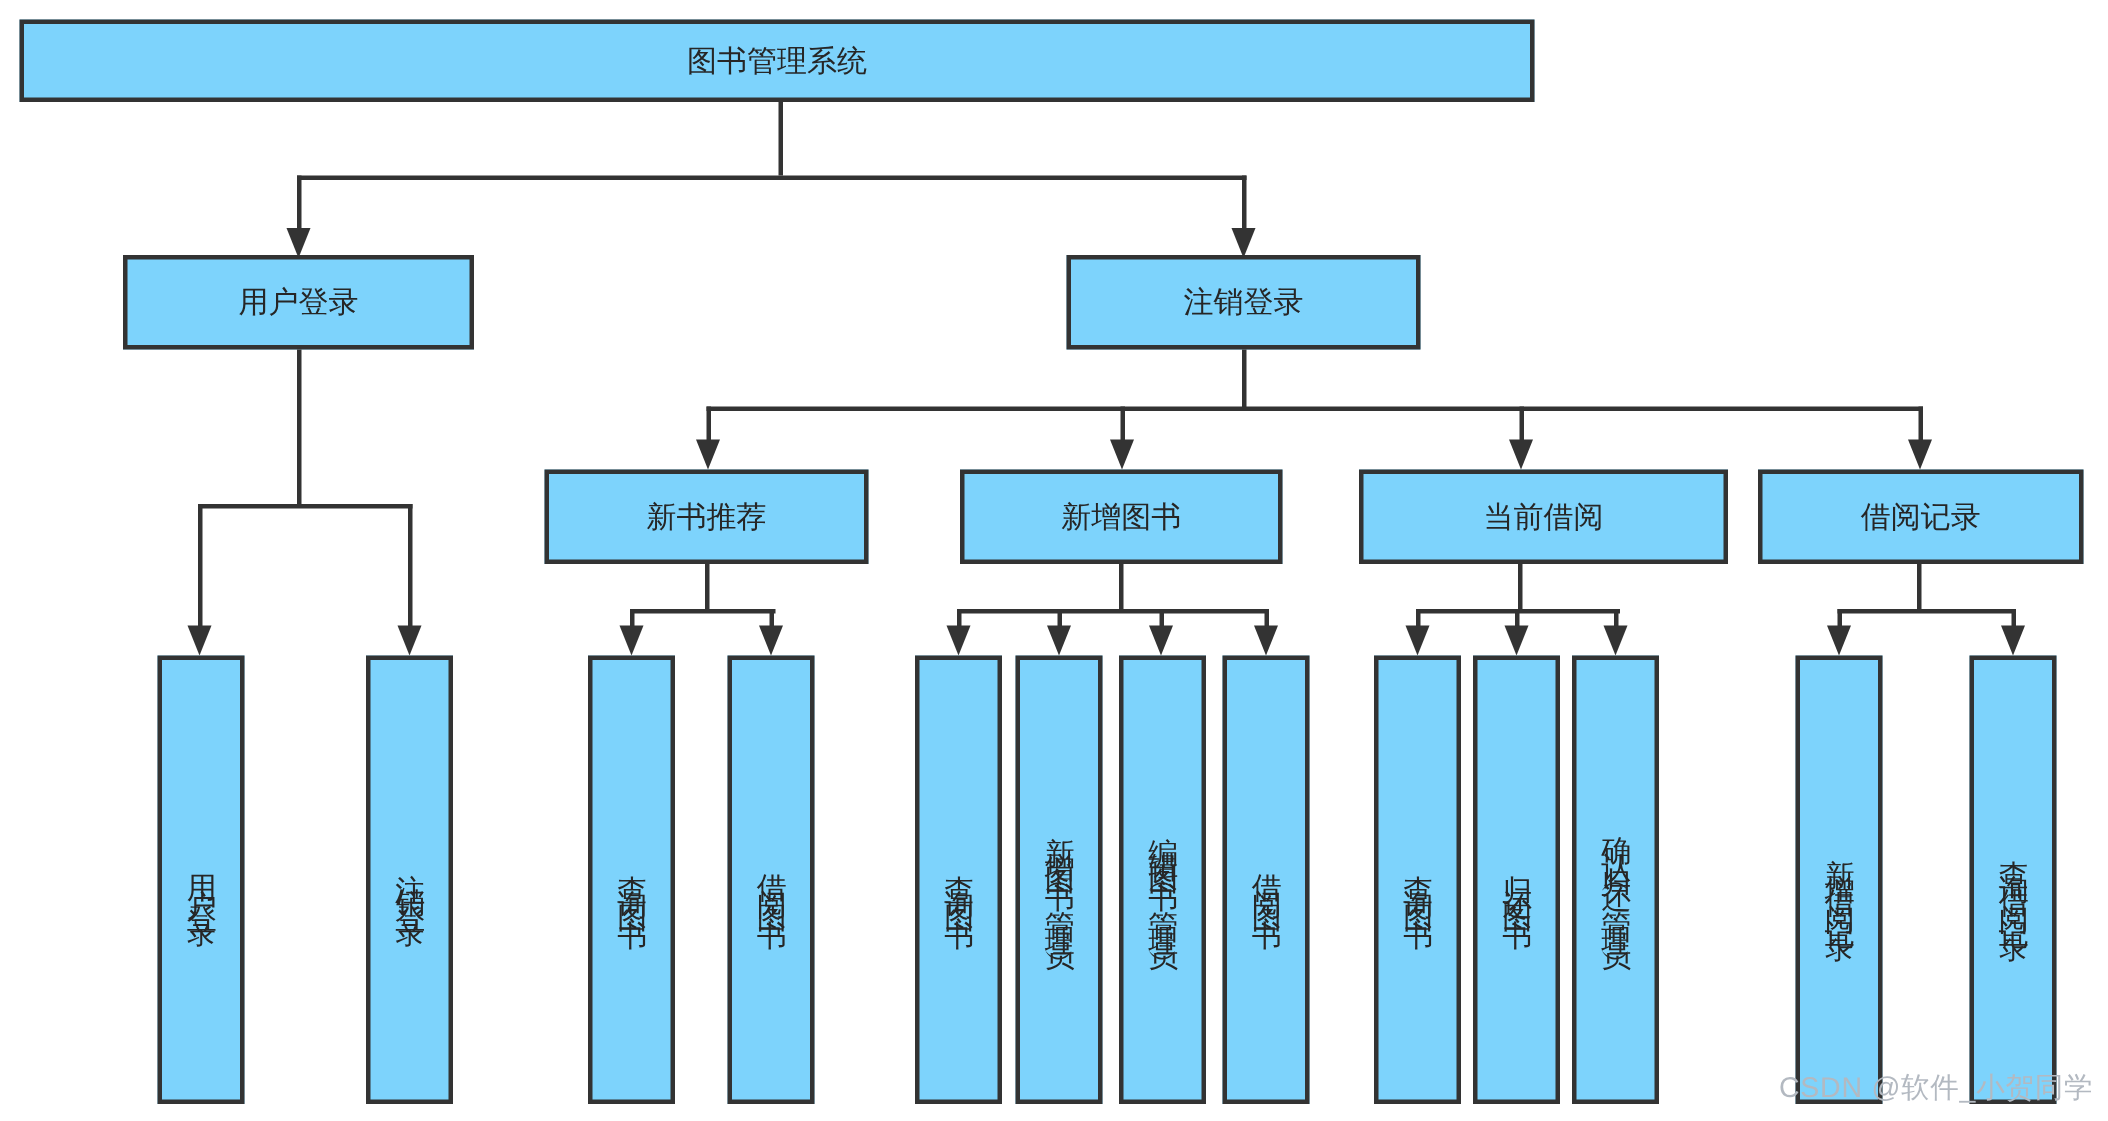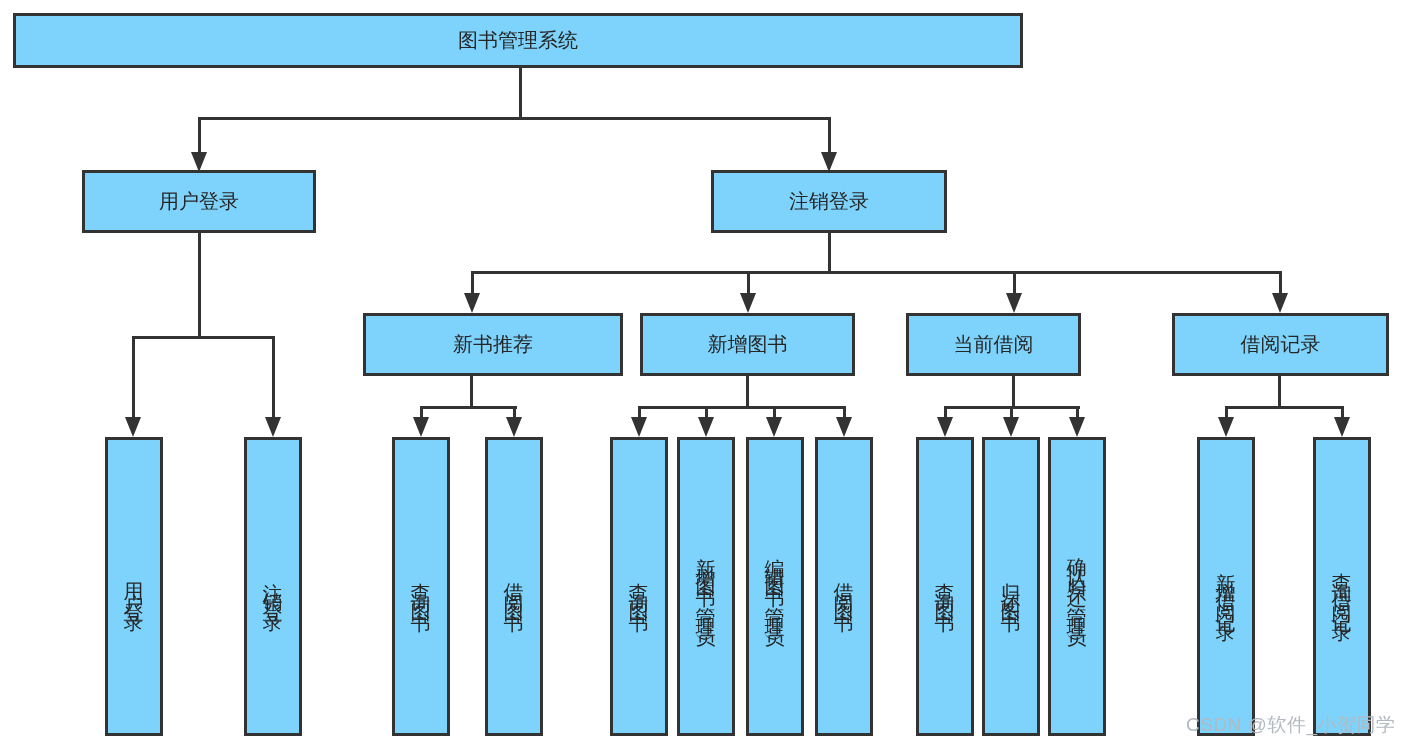--- a/index.html
+++ b/index.html
@@ -66,7 +66,7 @@
   <span>注销登录</span>
 </div>
 
-<div class="box" style="left:363px;top:313px;width:260px;height:63px">
+<div class="box" style="left:363px;top:313px;width:216px;height:63px">
   <span>新书推荐</span>
 </div>
 <div class="box" style="left:640px;top:313px;width:215px;height:63px">

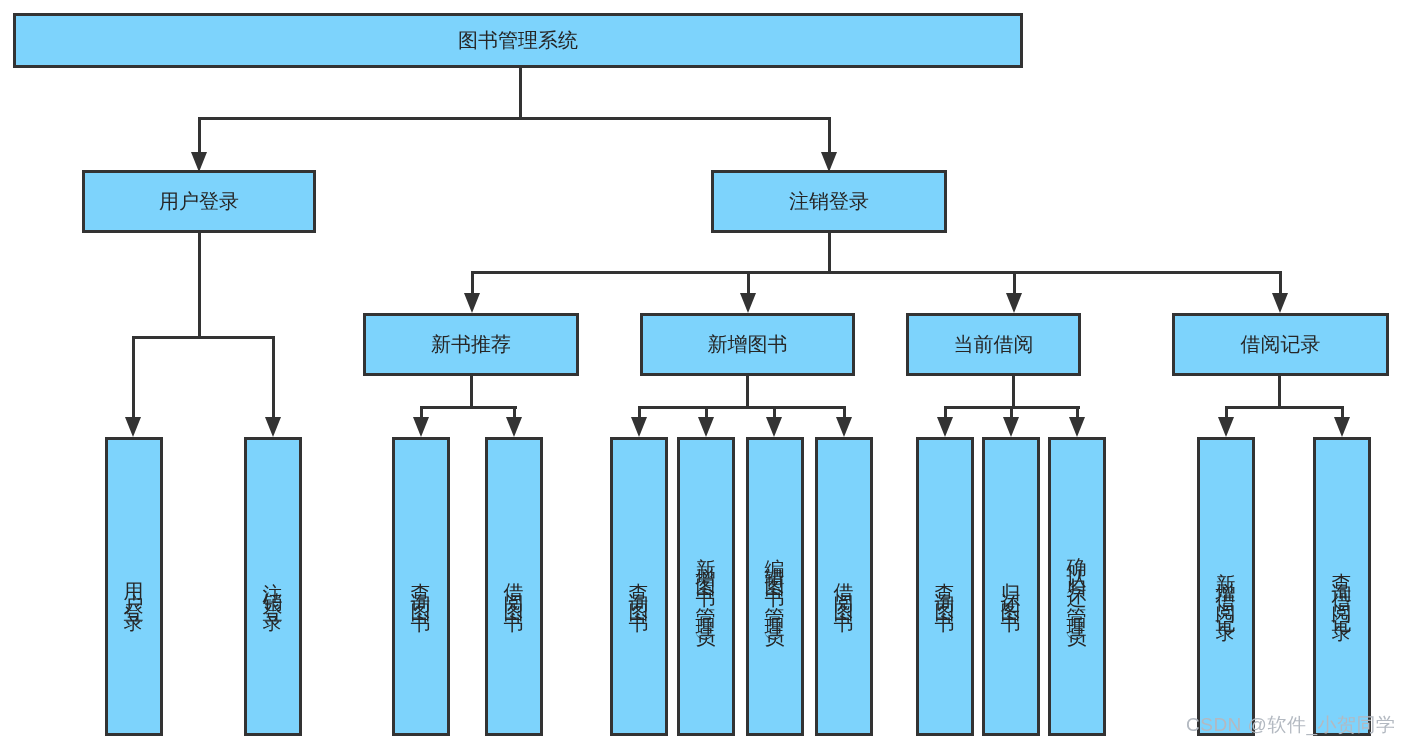--- a/index.html
+++ b/index.html
@@ -72,7 +72,7 @@
 <div class="box" style="left:640px;top:313px;width:215px;height:63px">
   <span>新增图书</span>
 </div>
-<div class="box" style="left:906px;top:313px;width:175px;height:63px">
+<div class="box" style="left:906px;top:313px;width:246px;height:63px">
   <span>当前借阅</span>
 </div>
 <div class="box" style="left:1172px;top:313px;width:217px;height:63px">

